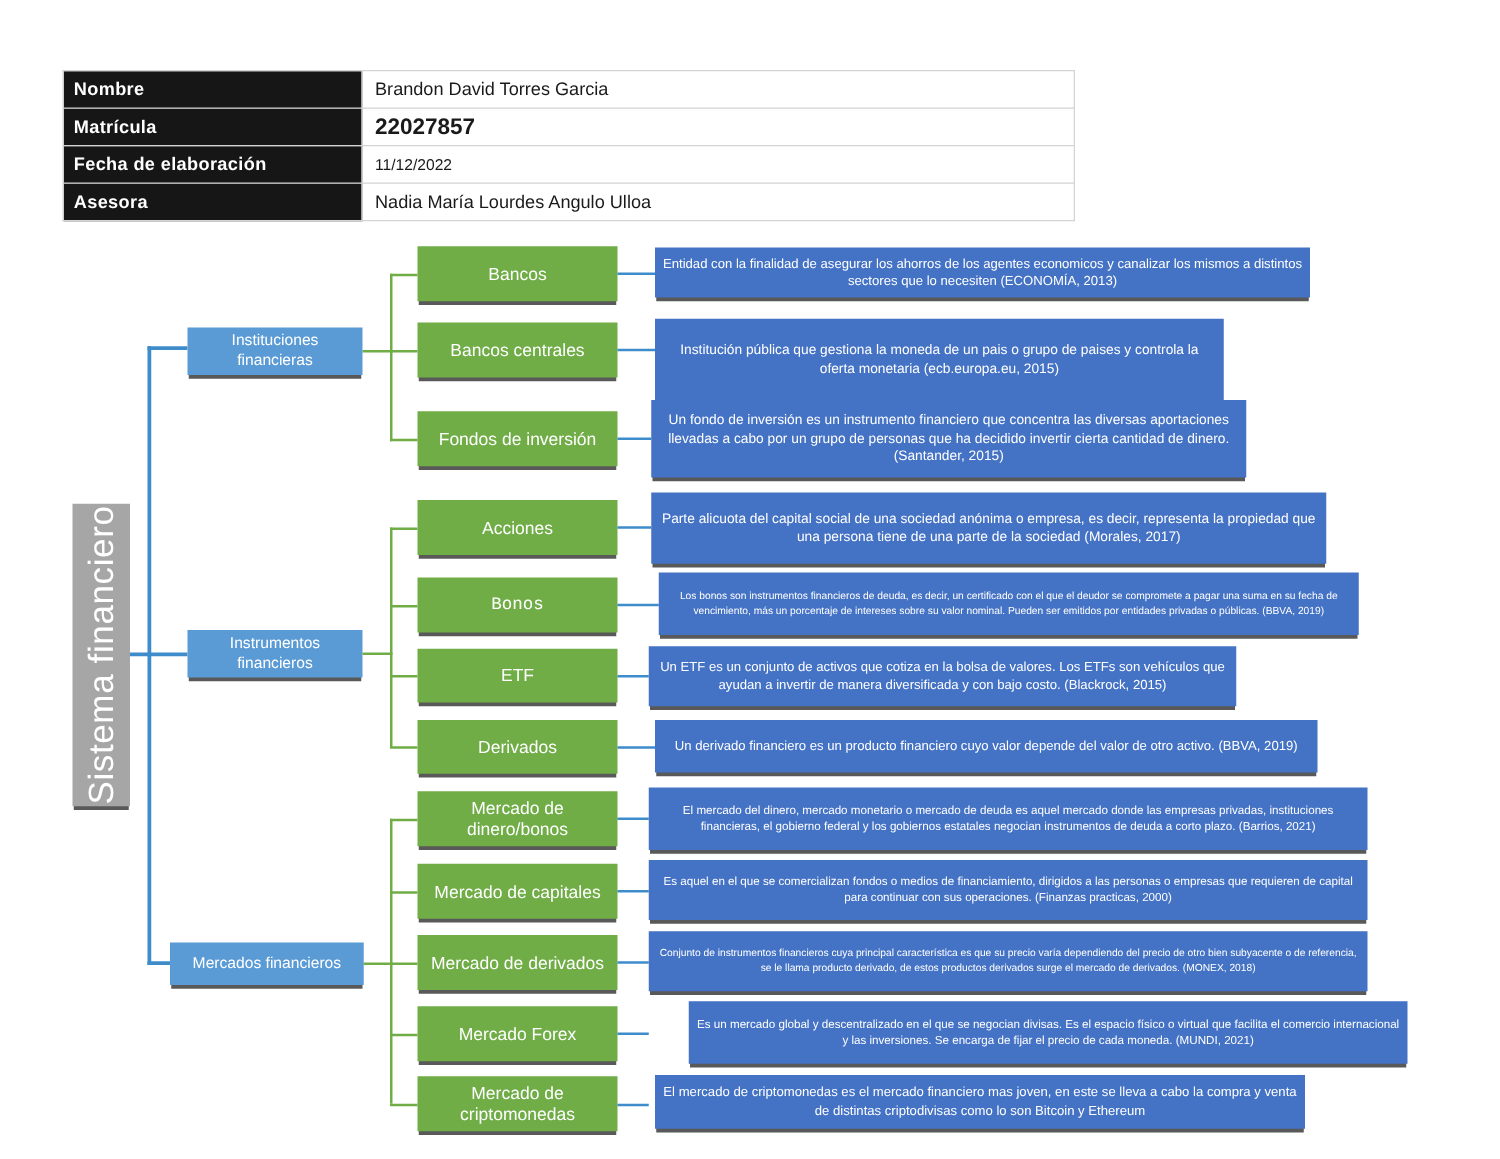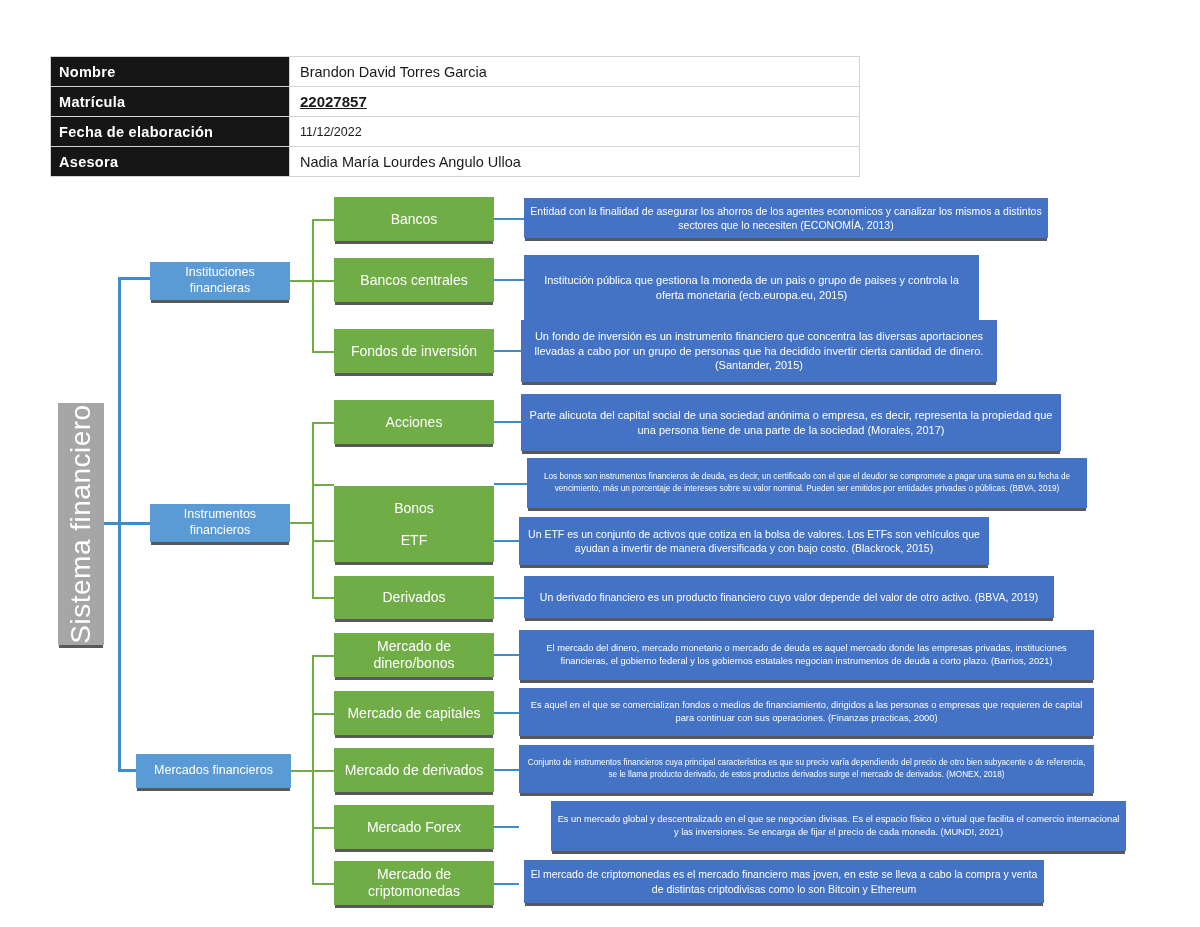--- a/index.html
+++ b/index.html
@@ -53,9 +53,8 @@
     white-space: nowrap;
   }
   .id-value.big {
-    font-size: 15px;
+    font-size: 18px;
     font-weight: bold;
-    text-decoration: underline;
   }
   .id-value.small {
     font-size: 12.5px;

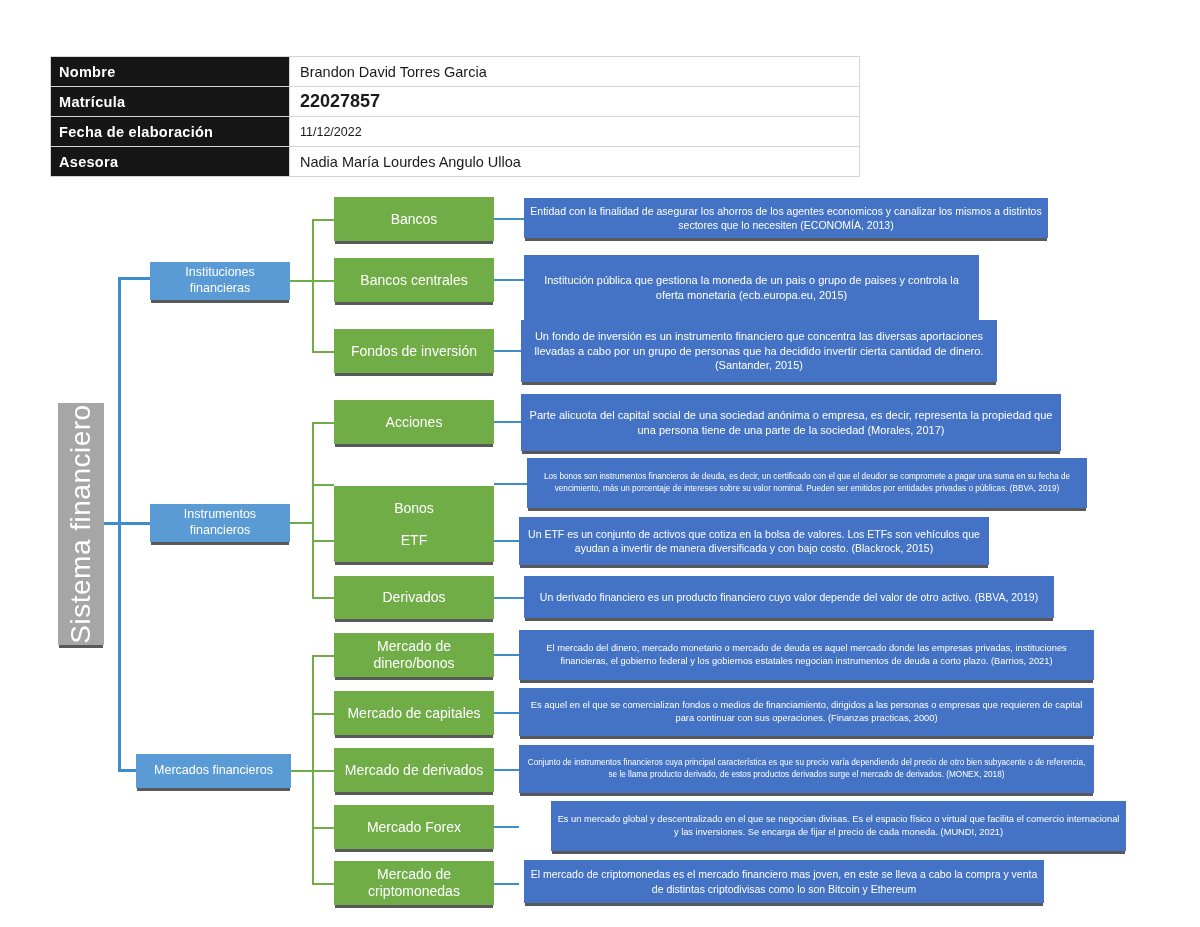--- a/index.html
+++ b/index.html
@@ -242,7 +242,7 @@
     <div class="leaf-node" style="left:334px; top:400px; width:160px; height:44px;">
       <span>Acciones</span>
     </div>
-    <div class="leaf-node" style="left:334px; top:486px; width:160px; height:44px;">
+    <div class="leaf-node" style="left:334px; top:462px; width:160px; height:44px;font-family:Liberation Mono, monospace;">
       <span>Bonos</span>
     </div>
     <div class="leaf-node" style="left:334px; top:519px; width:160px; height:43px;">

